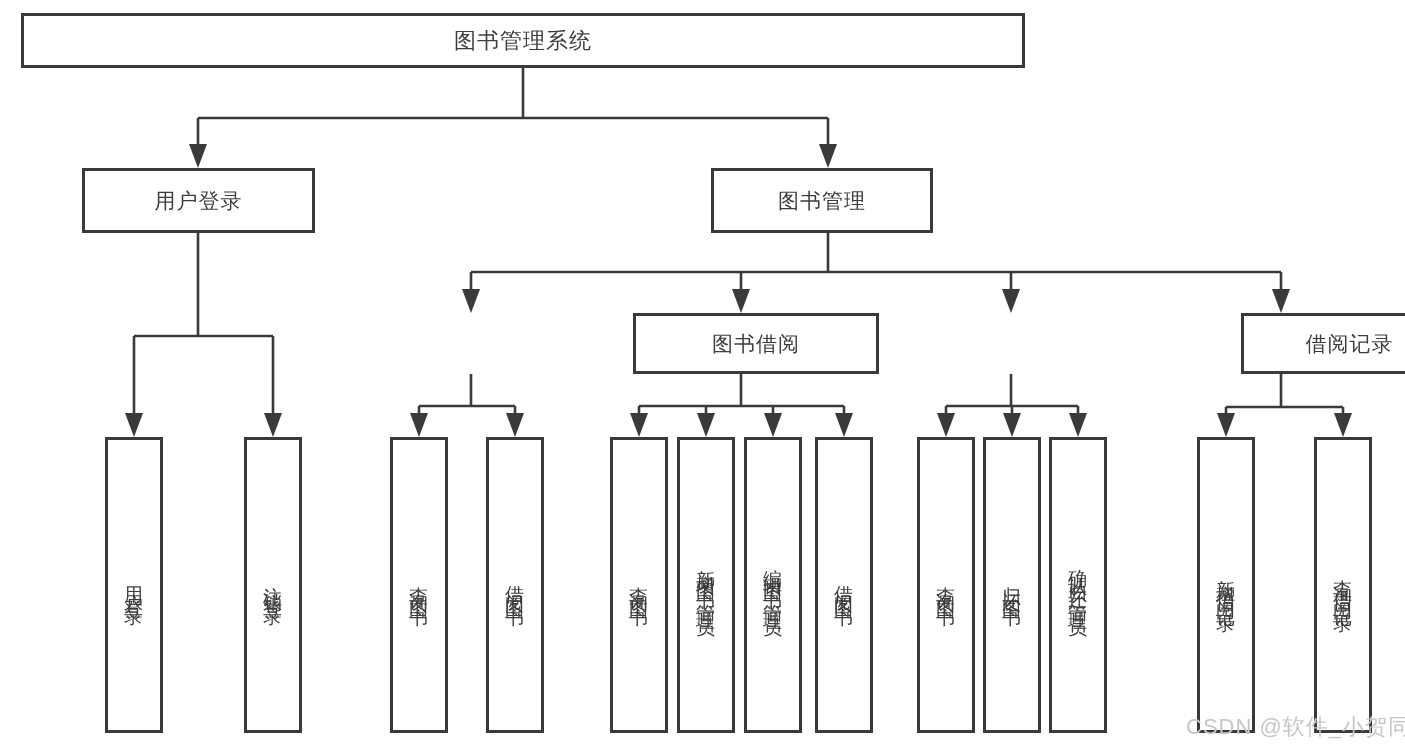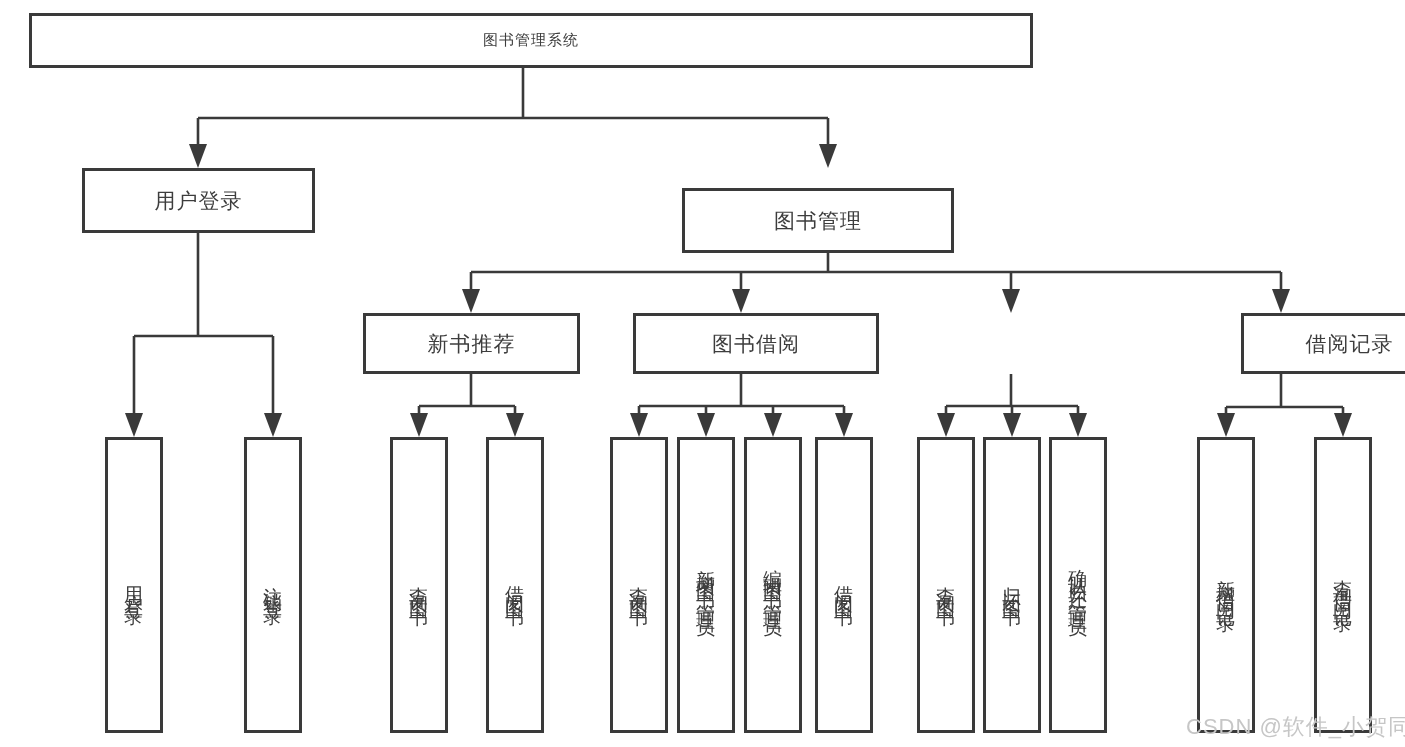--- a/index.html
+++ b/index.html
@@ -28,7 +28,7 @@
     text-align: center;
   }
   .node.h { font-size: 21px; letter-spacing: 1px; }
-  .node.h.root { font-size: 15px; margin-left: 8px; }
+  .node.h.root { font-size: 22px; }
   .node.v { font-size: 19px; }
   .node.v .vtext {
     writing-mode: vertical-rl;

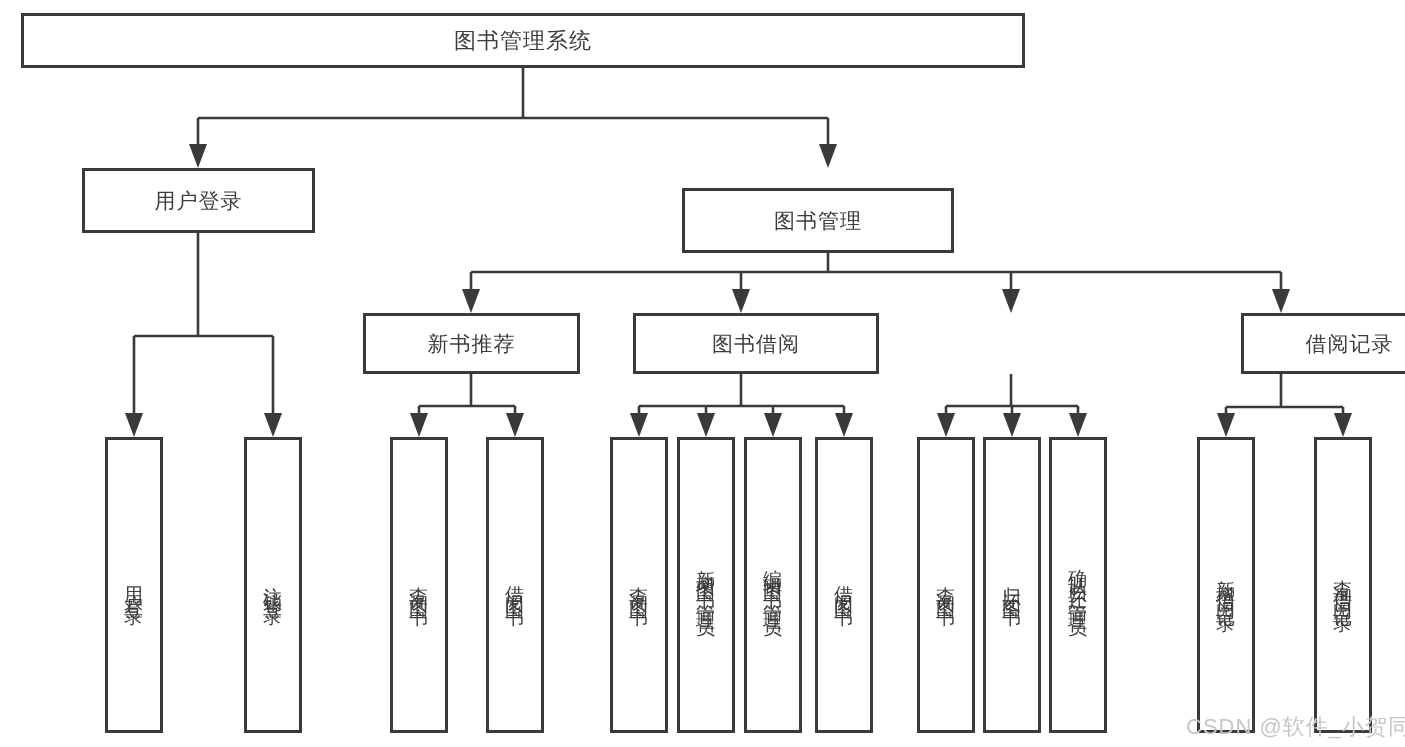--- a/index.html
+++ b/index.html
@@ -88,7 +88,7 @@
   <div class="node h root" style="left:21px; top:13px; width:1004px; height:55px;">图书管理系统</div>
 
   <div class="node h" style="left:82px; top:168px; width:233px; height:65px;">用户登录</div>
-  <div class="node h" style="left:682px; top:168px; width:272px; height:65px;margin-top:20px;">图书管理</div>
+  <div class="node h" style="left:711px; top:168px; width:222px; height:65px;">图书管理</div>
 
   <div class="node h" style="left:363px; top:313px; width:217px; height:61px;">新书推荐</div>
   <div class="node h" style="left:633px; top:313px; width:246px; height:61px;">图书借阅</div>

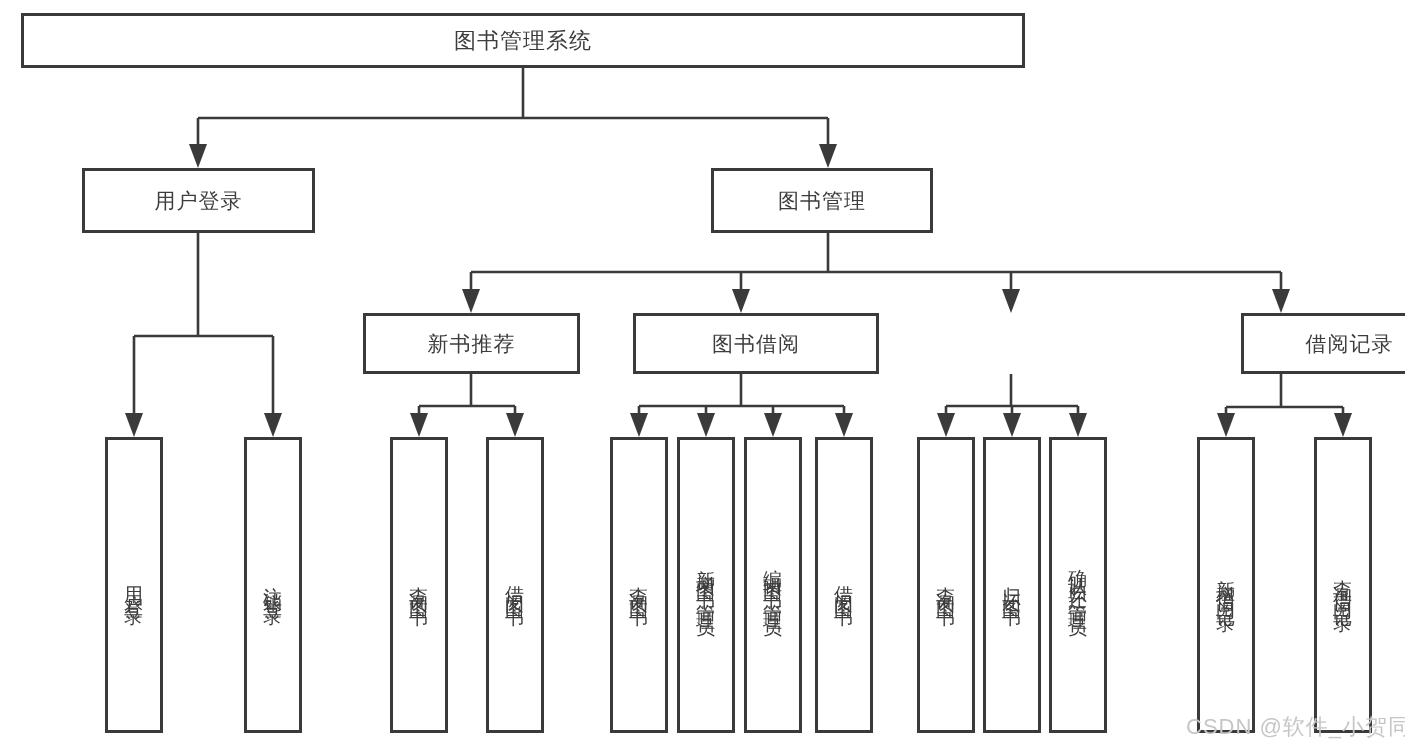--- a/index.html
+++ b/index.html
@@ -90,7 +90,6 @@
   <div class="node h" style="left:82px; top:168px; width:233px; height:65px;">用户登录</div>
   <div class="node h" style="left:711px; top:168px; width:222px; height:65px;">图书管理</div>
 
-  <div class="node h" style="left:363px; top:313px; width:217px; height:61px;">新书推荐</div>
   <div class="node h" style="left:633px; top:313px; width:246px; height:61px;">图书借阅</div>
   <div class="node h" style="left:1241px; top:313px; width:217px; height:61px;">借阅记录</div>
 

